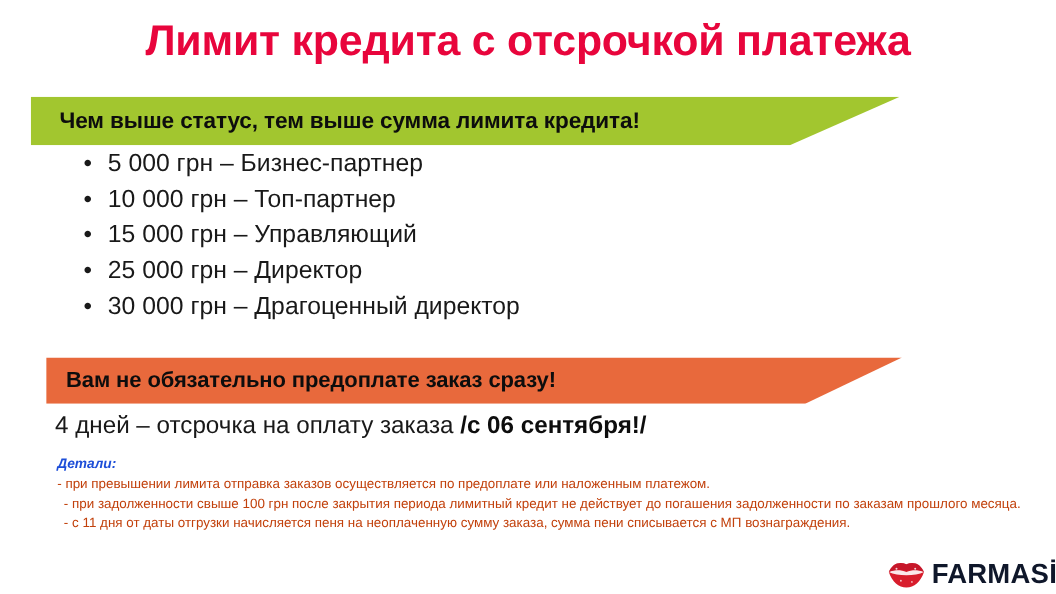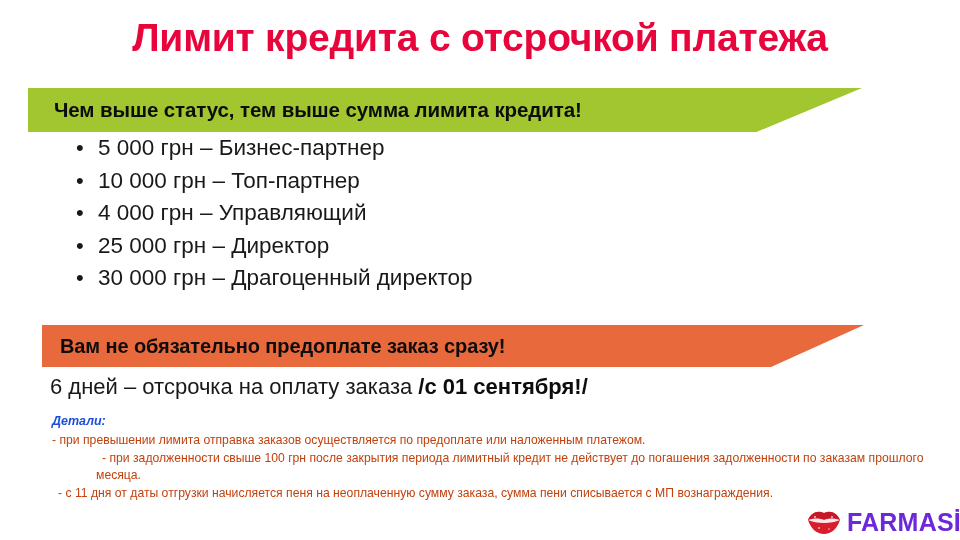--- a/index.html
+++ b/index.html
@@ -41,7 +41,6 @@
   
   .banner-wrap {
     position: absolute;
-    padding-left: 44px;
   }
   .banner-wrap.green {
     left: 28px;

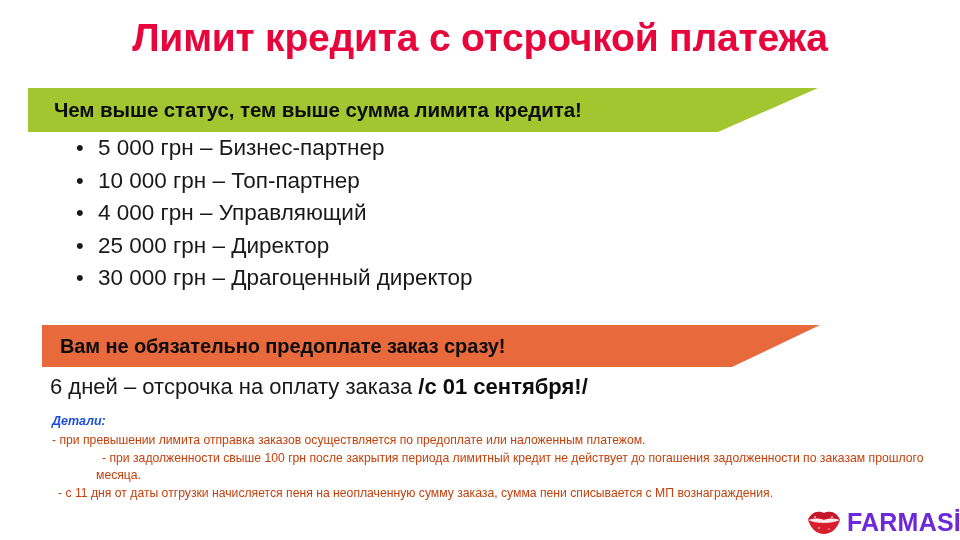--- a/index.html
+++ b/index.html
@@ -203,7 +203,7 @@
     </li>
     <li>
       <span class="dot">•</span>
-      <span>4 000 грн – Управляющий</span>
+      <span>15 000 грн – Управляющий</span>
     </li>
     <li>
       <span class="dot">•</span>

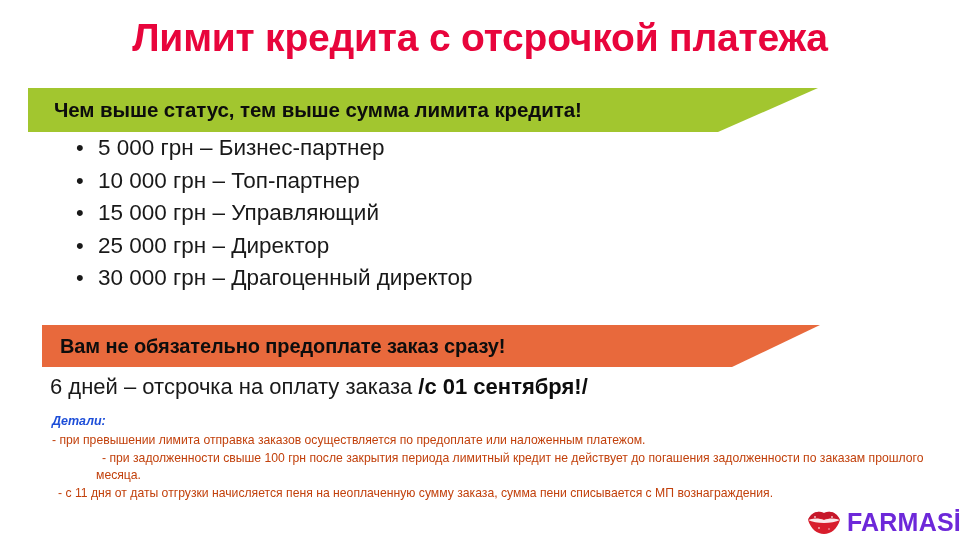--- a/index.html
+++ b/index.html
@@ -224,7 +224,7 @@
   </div>
 
   <div class="deferral">
-    <span>6 дней – отсрочка на оплату заказа </span><span class="strong">/с 01 сентября!/</span>
+    <span>4 дней – отсрочка на оплату заказа </span><span class="strong">/с 01 сентября!/</span>
   </div>
 
   <div class="details">

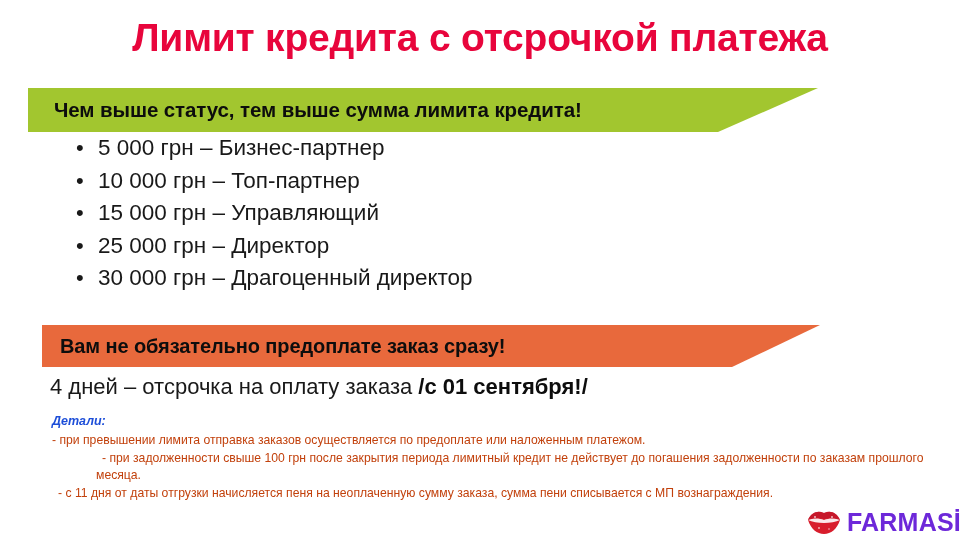--- a/index.html
+++ b/index.html
@@ -224,7 +224,7 @@
   </div>
 
   <div class="deferral">
-    <span>4 дней – отсрочка на оплату заказа </span><span class="strong">/с 01 сентября!/</span>
+    <span>4 дней – отсрочка на оплату заказа </span><span class="strong">/с 06 сентября!/</span>
   </div>
 
   <div class="details">

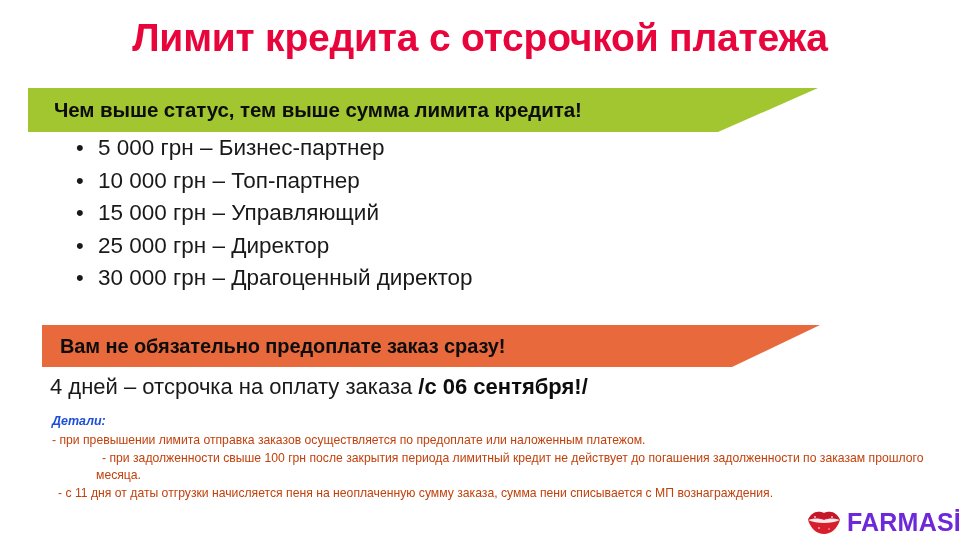--- a/index.html
+++ b/index.html
@@ -147,7 +147,7 @@
     color: #c2410c;
   }
   .details-line.l1 { margin-top: 2px; }
-  .details-line.l2 { text-indent: 6px; margin-left: 44px; }
+  .details-line.l2 { text-indent: 6px; }
   .details-line.l3 { text-indent: 6px; }
 
   

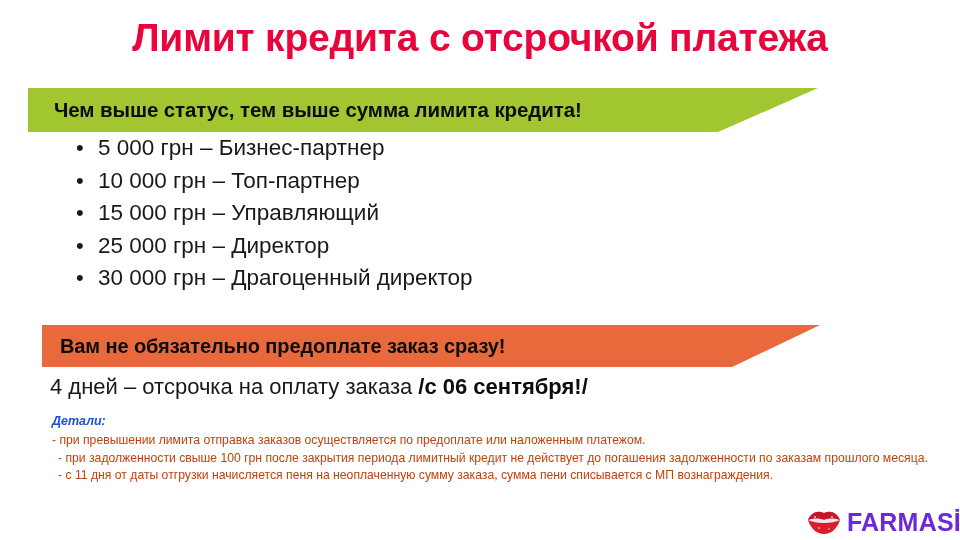--- a/index.html
+++ b/index.html
@@ -171,7 +171,7 @@
     font-weight: bold;
     font-size: 25px;
     line-height: 26px;
-    color: #6d28d9;
+    color: #0f172a;
     letter-spacing: 0.2px;
     white-space: nowrap;
     text-align: center;

